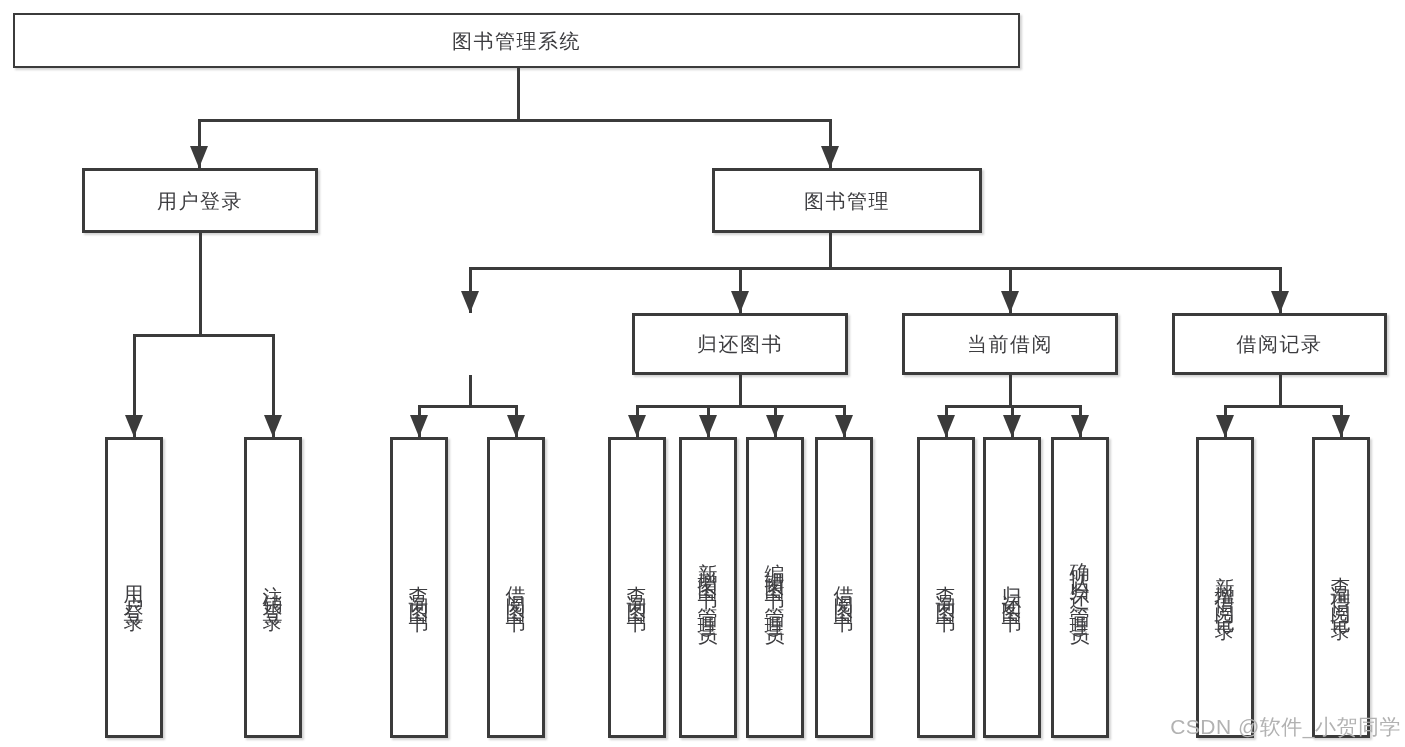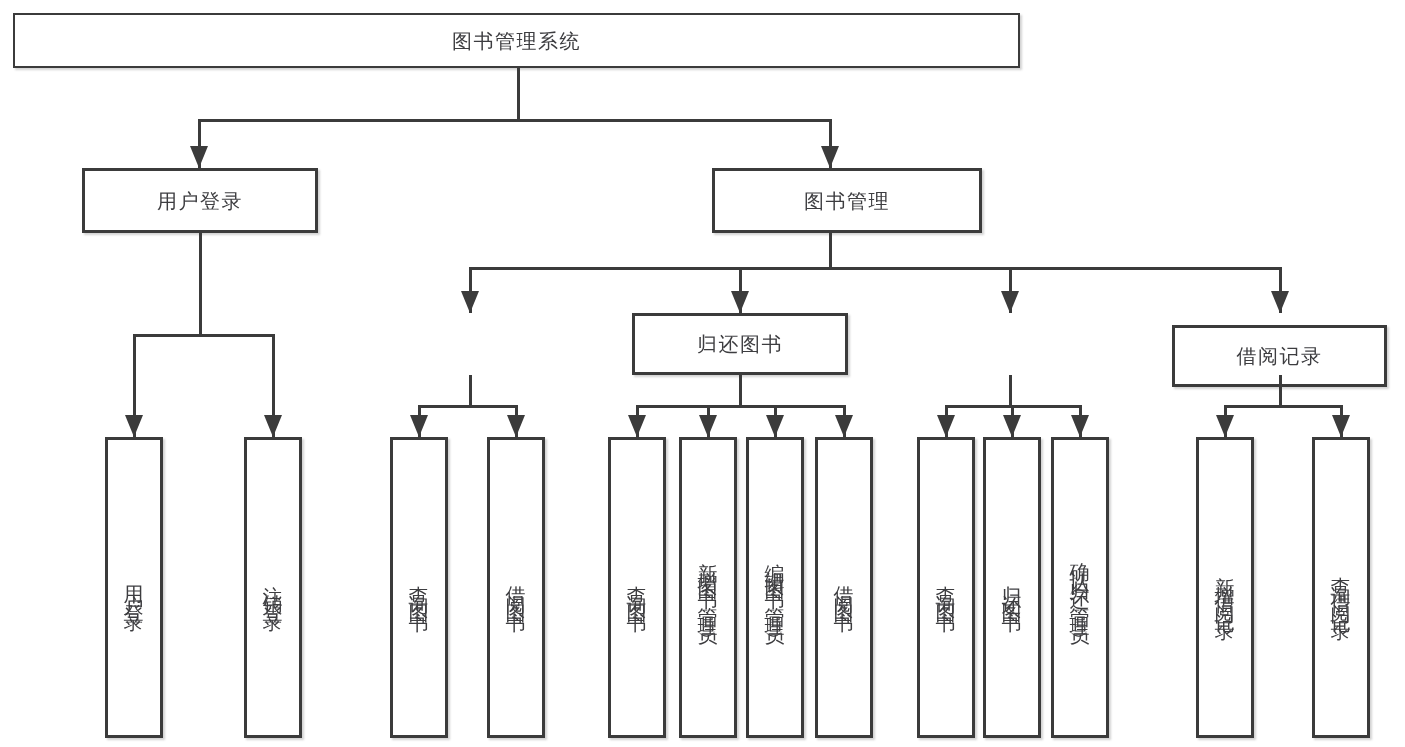--- a/index.html
+++ b/index.html
@@ -76,6 +76,9 @@
 
   <div class="node" style="left:632px;top:313px;width:216px;height:62px">
     <span class="hlabel">归还图书</span>
+  </div>
+  <div class="node" style="left:902px;top:313px;width:216px;height:62px">
+    <span class="hlabel">当前借阅</span>
   </div>
   <div class="node" style="left:1172px;top:325px;width:215px;height:62px">
     <span class="hlabel">借阅记录</span>

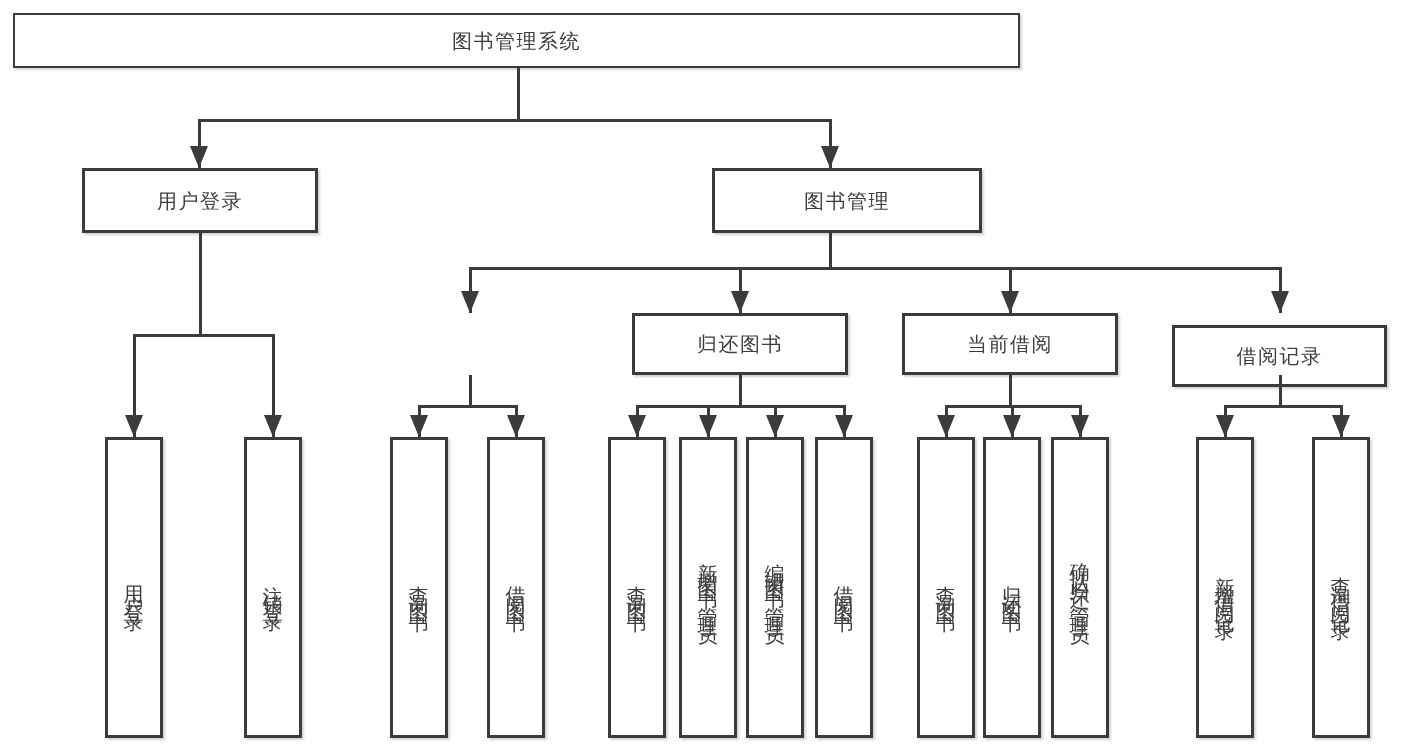--- a/index.html
+++ b/index.html
@@ -80,7 +80,7 @@
   <div class="node" style="left:902px;top:313px;width:216px;height:62px">
     <span class="hlabel">当前借阅</span>
   </div>
-  <div class="node" style="left:1172px;top:325px;width:215px;height:62px">
+  <div class="node" style="left:1172px;top:313px;width:215px;height:62px">
     <span class="hlabel">借阅记录</span>
   </div>
 

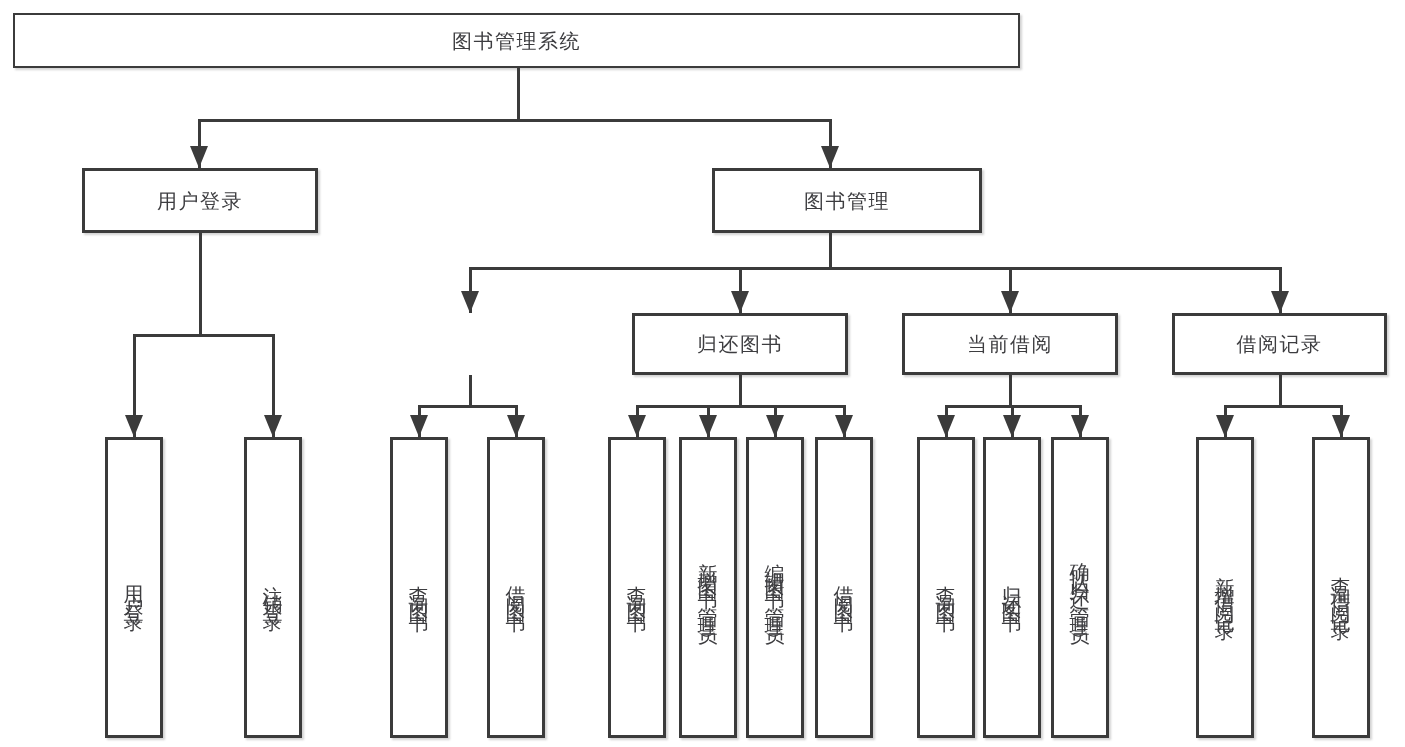--- a/index.html
+++ b/index.html
@@ -183,6 +183,7 @@
   <div class="vline" style="left:1340px;top:406px;height:31px"></div>
   <div class="arrow" style="left:1332px;top:415px"></div>
 
+  <div class="watermark">CSDN @软件_小贺同学</div>
 
 </div>
 

